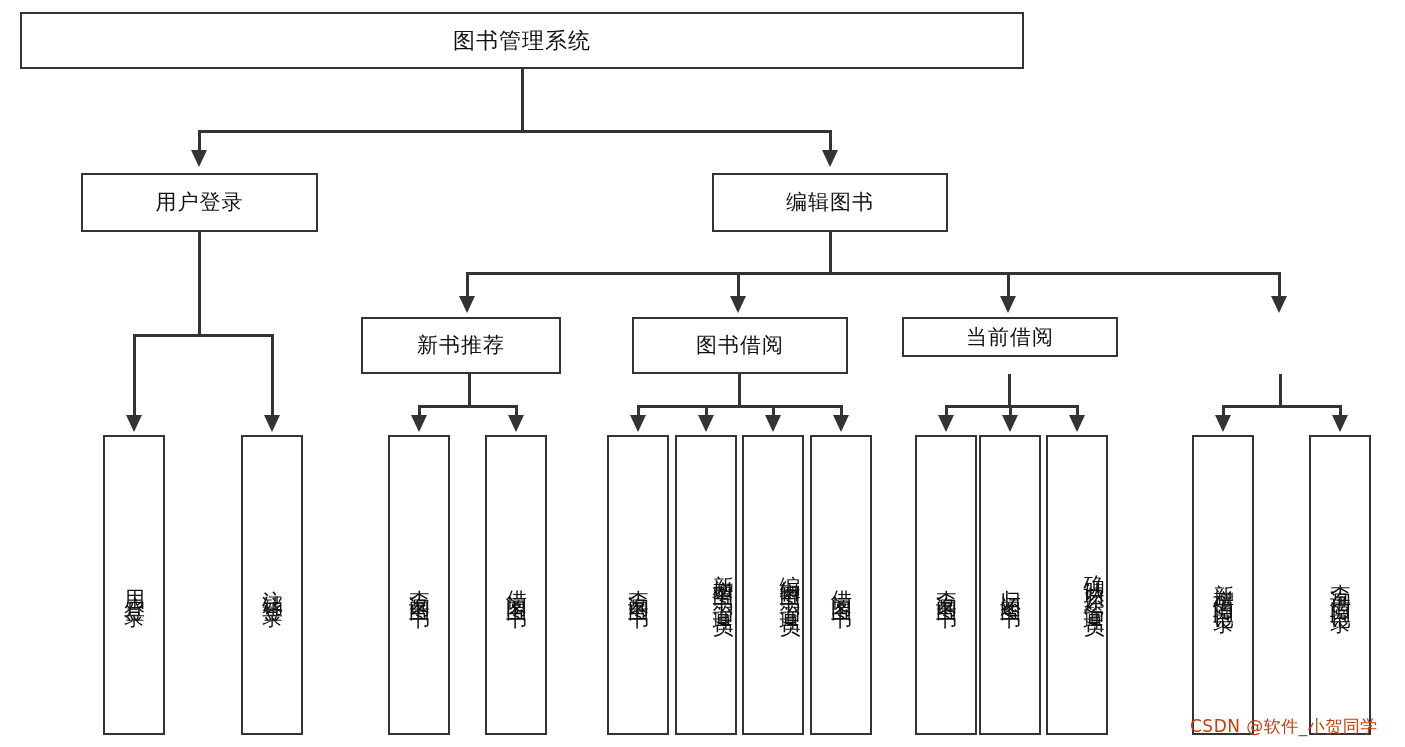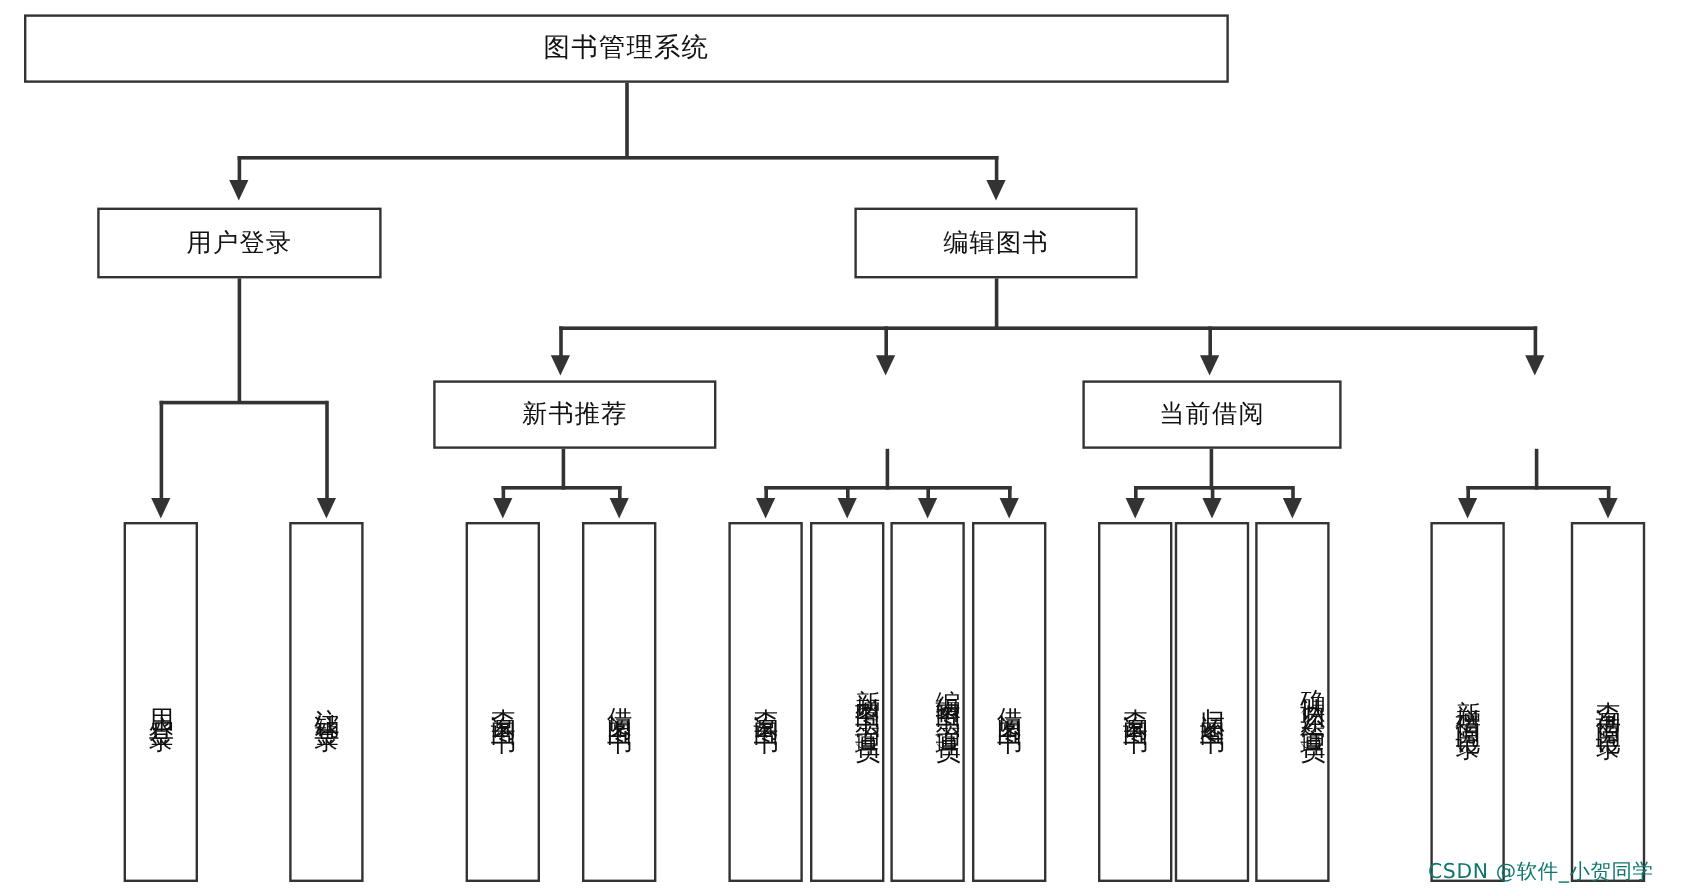--- a/index.html
+++ b/index.html
@@ -122,7 +122,7 @@
   <div class="vline" style="left:1278px; top:272px; width:3px; height:26px;"></div>
   <div class="arrow" style="left:1271px; top:296px;"></div>
 
-  <div class="node horiz" style="left:361px; top:317px; width:236px; height:57px;">
+  <div class="node horiz" style="left:361px; top:317px; width:200px; height:57px;">
     <span>新书推荐</span>
   </div>
   <div class="node horiz" style="left:902px; top:317px; width:216px; height:57px;">

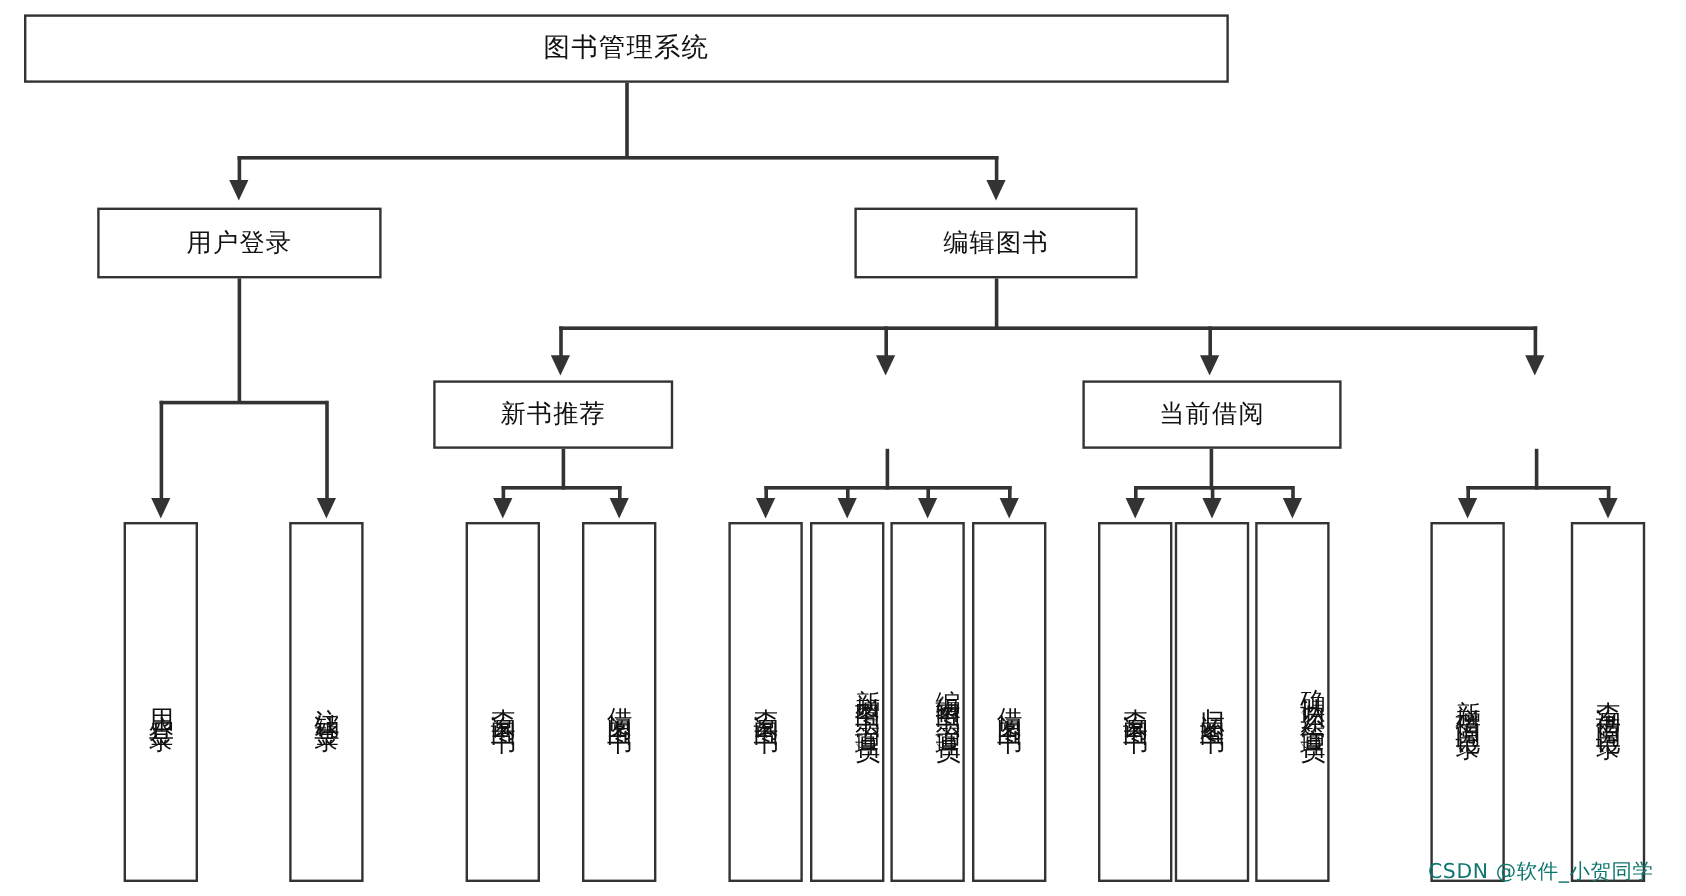--- a/index.html
+++ b/index.html
@@ -125,6 +125,9 @@
   <div class="node horiz" style="left:361px; top:317px; width:200px; height:57px;">
     <span>新书推荐</span>
   </div>
+  <div class="node horiz" style="left:632px; top:317px; width:216px; height:57px;">
+    <span>图书借阅</span>
+  </div>
   <div class="node horiz" style="left:902px; top:317px; width:216px; height:57px;">
     <span>当前借阅</span>
   </div>

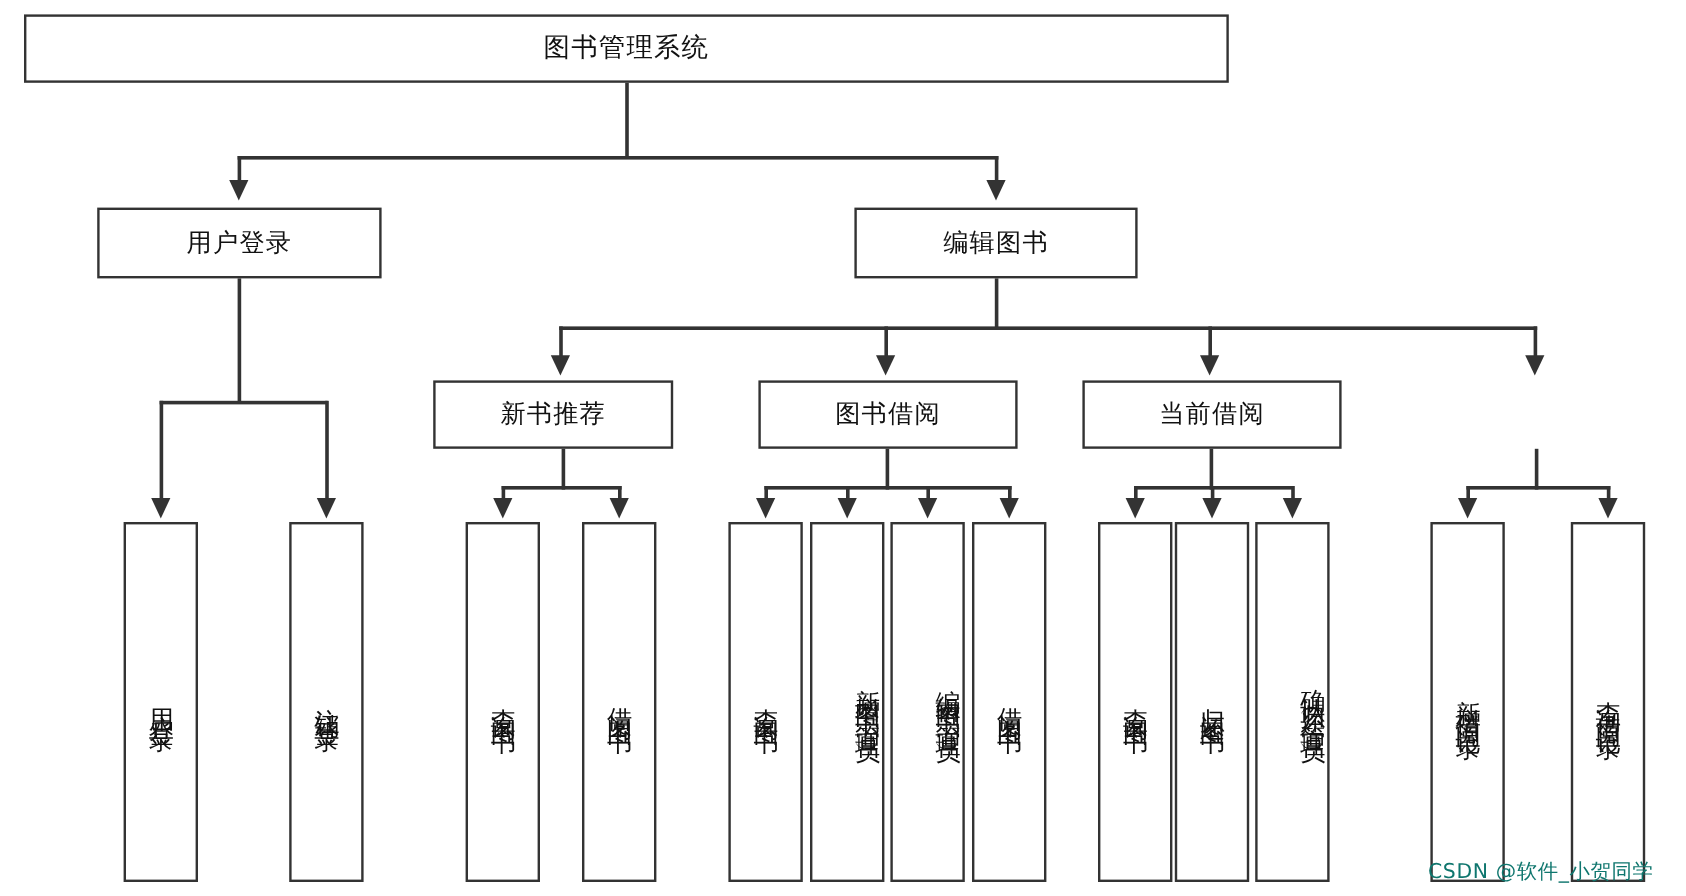--- a/index.html
+++ b/index.html
@@ -128,7 +128,7 @@
   <div class="node horiz" style="left:632px; top:317px; width:216px; height:57px;">
     <span>图书借阅</span>
   </div>
-  <div class="node horiz" style="left:902px; top:317px; width:216px; height:57px;">
+  <div class="node horiz" style="left:902px; top:317px; width:216px; height:40px;">
     <span>当前借阅</span>
   </div>
 

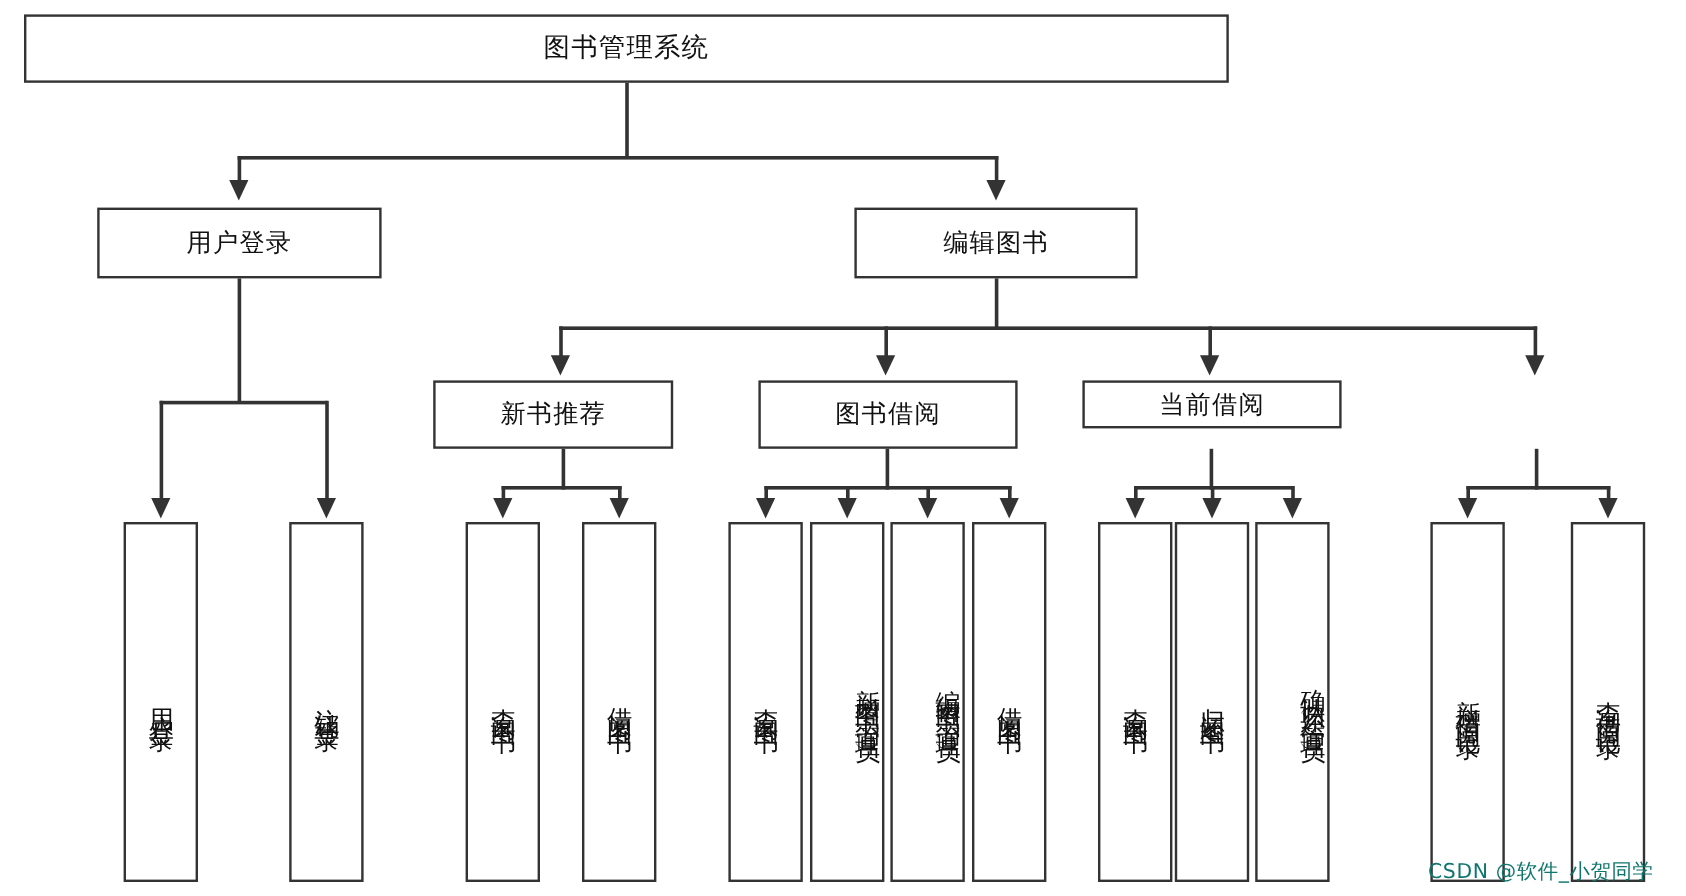--- a/index.html
+++ b/index.html
@@ -75,7 +75,7 @@
     left: 1190px;
     top: 715px;
     font-size: 17px;
-    color: #0f766e;
+    color: #c2410c;
     white-space: nowrap;
     letter-spacing: 0.5px;
   }

